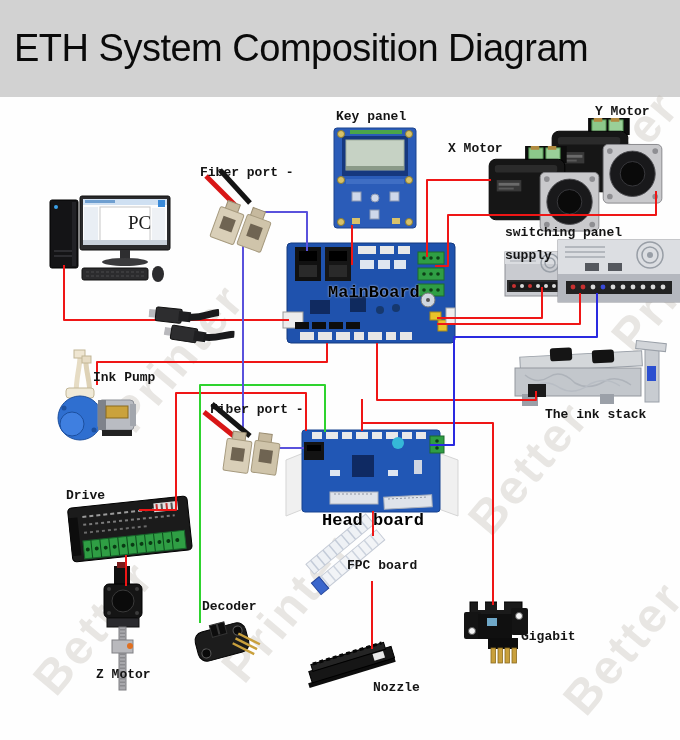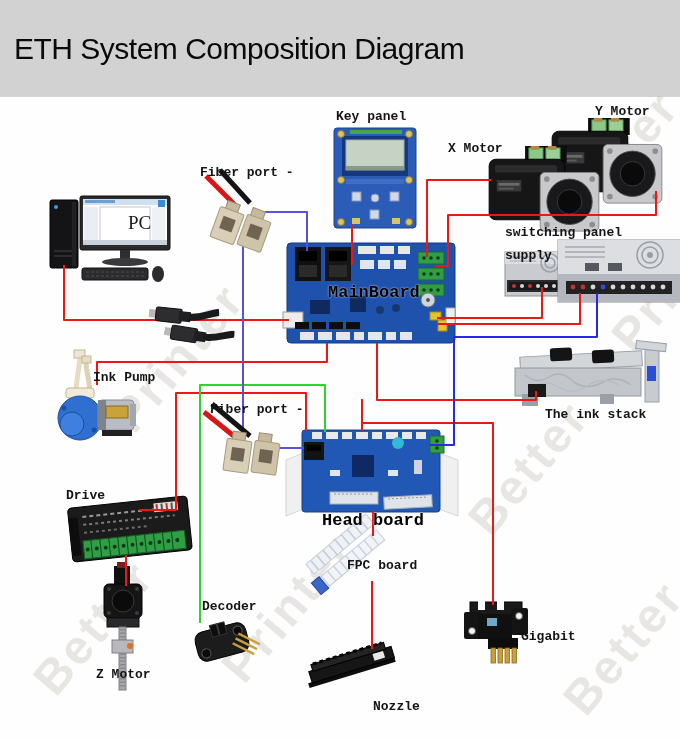--- a/index.html
+++ b/index.html
@@ -7,7 +7,7 @@
           font-family:"Liberation Sans",sans-serif;}
   #titlebar{position:absolute;left:0;top:0;width:680px;height:97px;background:#d2d2d2;
             display:flex;align-items:center;}
-  #titlebar span{padding-left:14px;font-size:30px;letter-spacing:-0.5px;color:#0a0a0a;
+  #titlebar span{padding-left:14px;font-size:38px;letter-spacing:-0.5px;color:#0a0a0a;
                  font-family:"Liberation Sans",sans-serif;white-space:nowrap;}
   .wm{position:absolute;font:bold 48px "Liberation Sans",sans-serif;letter-spacing:3px;
       color:rgba(196,191,185,0.38);transform:rotate(-50deg);white-space:nowrap;pointer-events:none;}

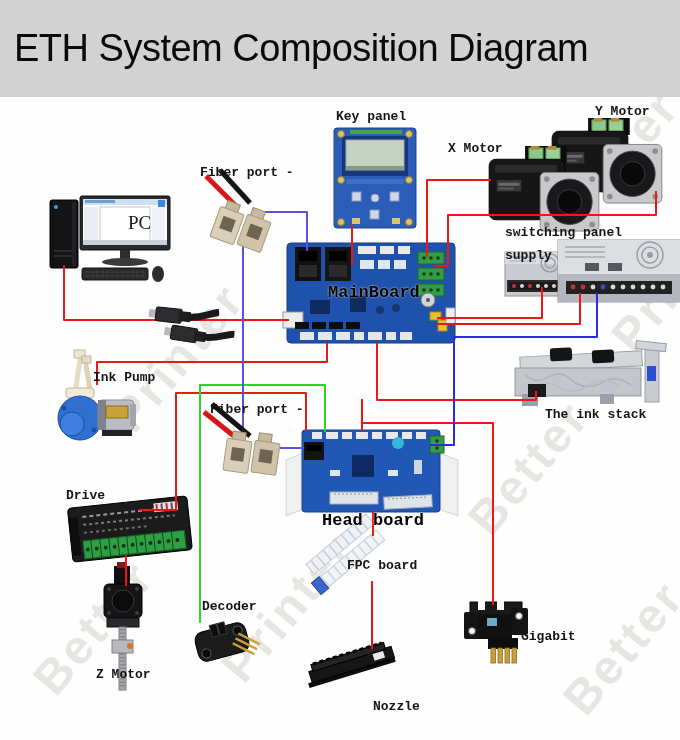--- a/index.html
+++ b/index.html
@@ -462,7 +462,7 @@
   <div class="lbl" style="left:202px;top:599px;">Decoder</div>
   <div class="lbl" style="left:96px;top:667px;text-align:right;">Z Motor</div>
   <div class="lbl" style="left:347px;top:558px;">FPC board</div>
-  <div class="lbl" style="left:373px;top:699px;">Nozzle</div>
+  <div class="lbl" style="left:373px;top:680px;">Nozzle</div>
   <div class="lbl" style="left:521px;top:629px;">Gigabit</div>
 
 </div>

